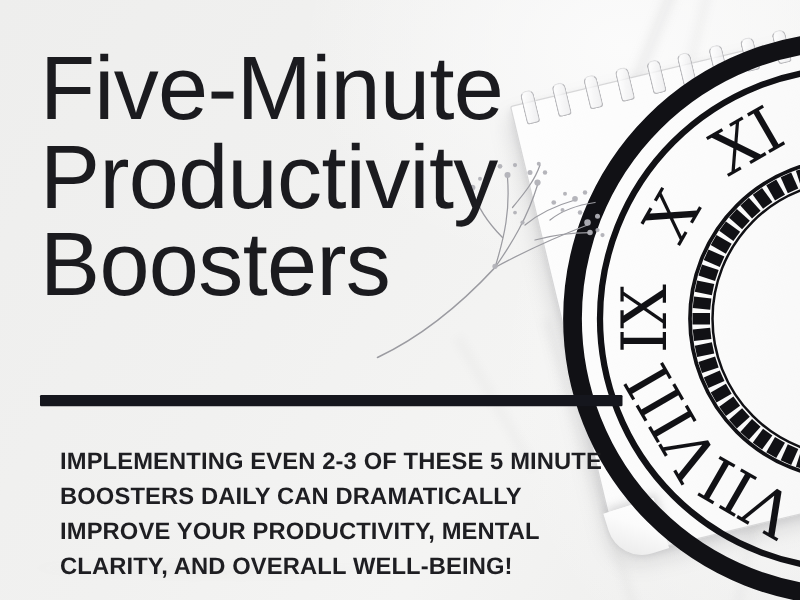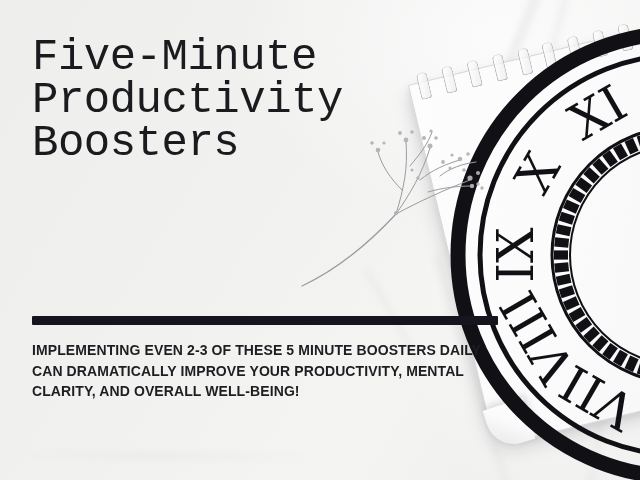--- a/index.html
+++ b/index.html
@@ -135,9 +135,9 @@
     left: 0;
     width: 480px;
     margin: 0;
-    font-family: Liberation Mono, monospace;
+    font-family: Liberation Sans, sans-serif;
     font-weight: 400;
-    font-size: 44px;
+    font-size: 72px;
     line-height: 0.98;
     letter-spacing: -0.5px;
     color: #1b1b1f;

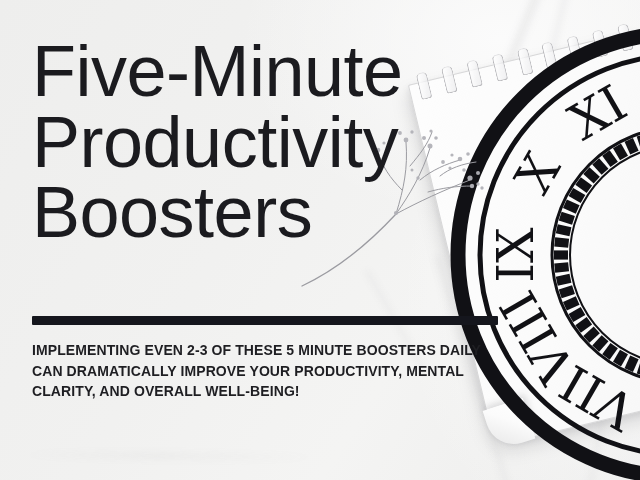--- a/index.html
+++ b/index.html
@@ -159,10 +159,10 @@
     left: 0;
     top: 340px;
     width: 452px;
-    margin: 0;
+    margin: 16px;
     font-family: "Liberation Sans", sans-serif;
     font-weight: bold;
-    font-size: 14px;
+    font-size: 19px;
     line-height: 1.47;
     letter-spacing: 0.1px;
     color: #1e1e22;

